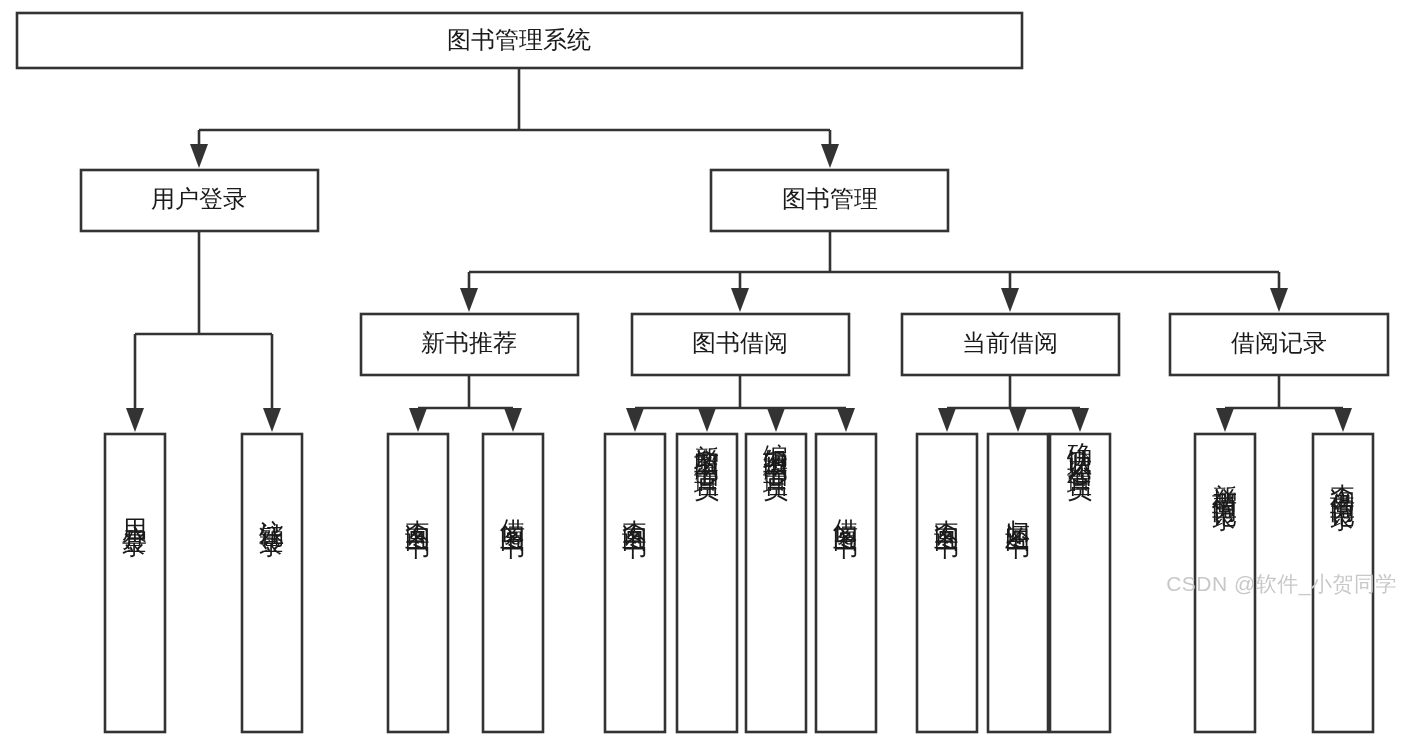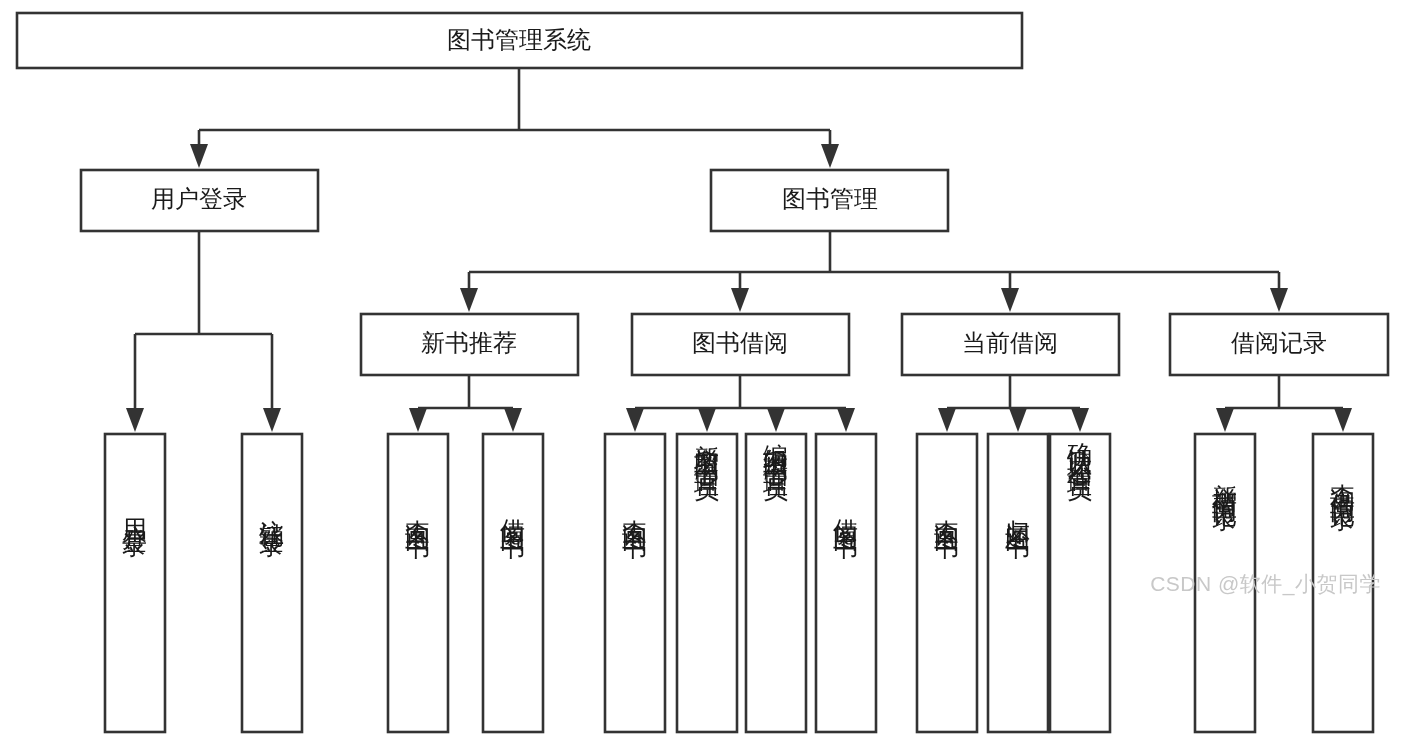--- a/index.html
+++ b/index.html
@@ -60,7 +60,7 @@
   }
   .watermark-text {
     position: absolute;
-    right: 24px;
+    right: 8px;
     bottom: 6px;
     font-family: "Liberation Sans", "DejaVu Sans", sans-serif;
     font-size: 21px;

